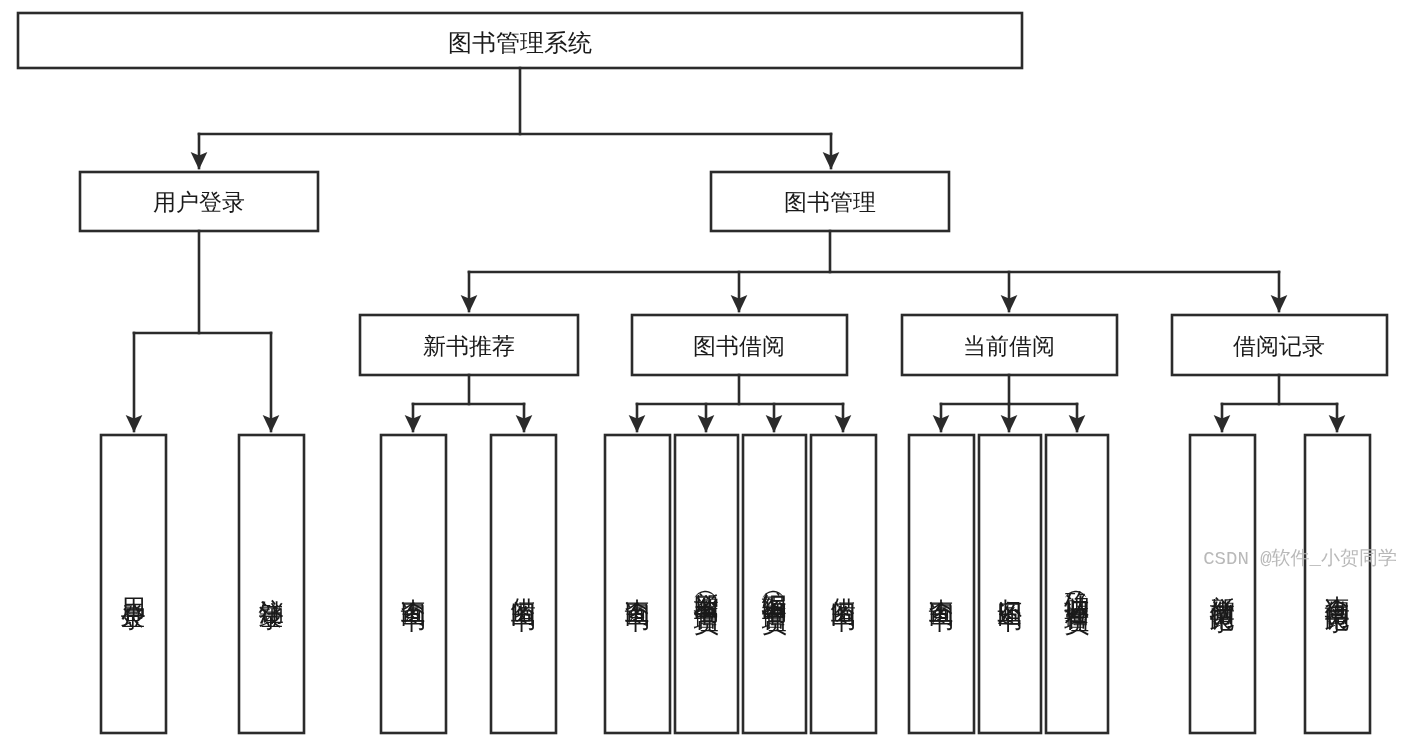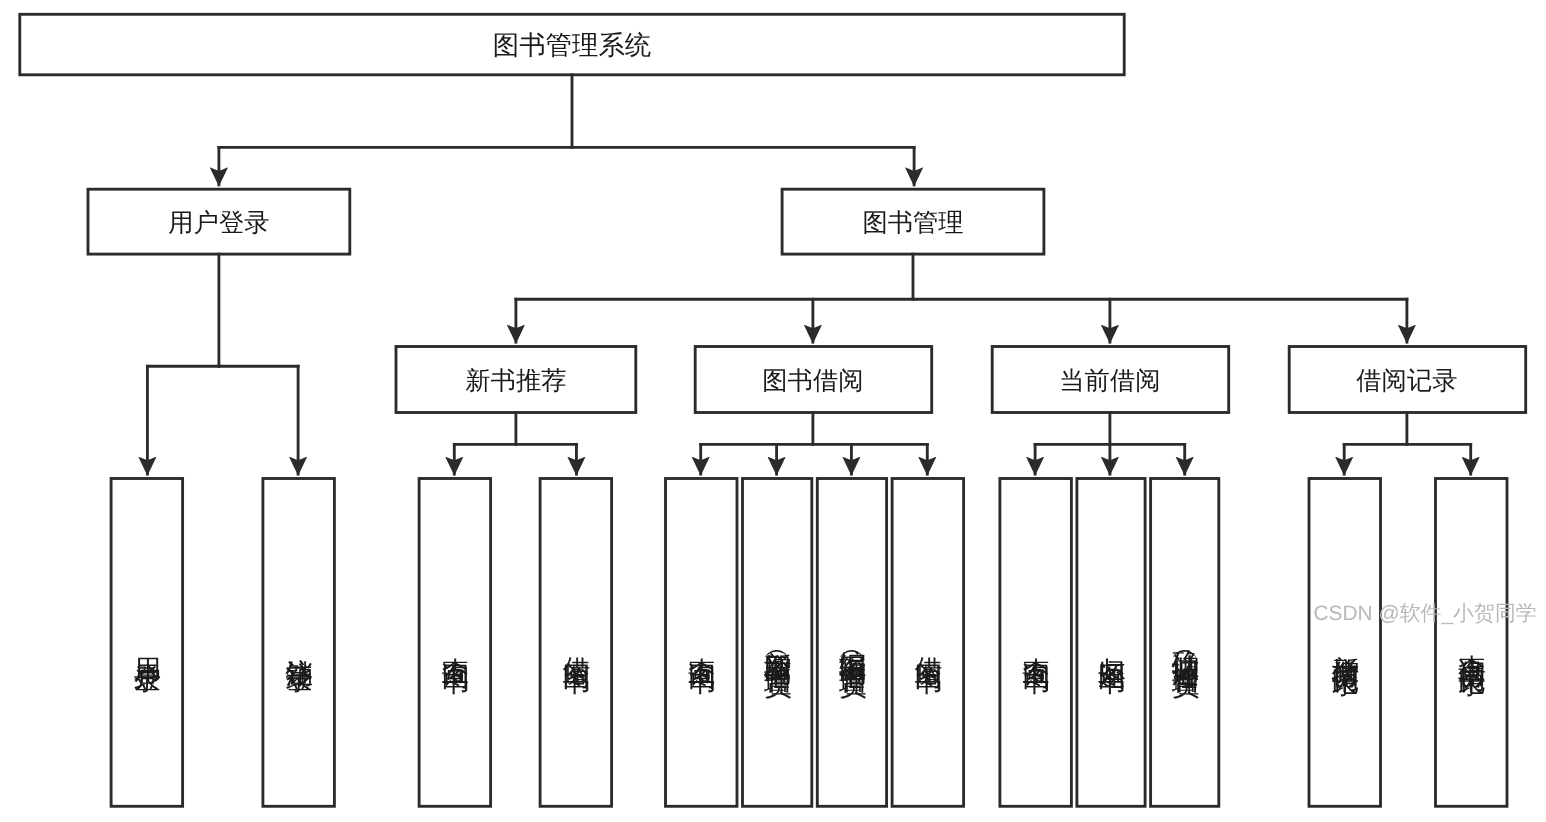--- a/index.html
+++ b/index.html
@@ -68,7 +68,7 @@
     position: absolute;
     right: 8px;
     bottom: 4px;
-    font-family: Liberation Sans, sans-serif;
+    font-family: Liberation Mono, monospace;
     font-size: 19px;
     color: #b9b9b9;
     white-space: nowrap;

